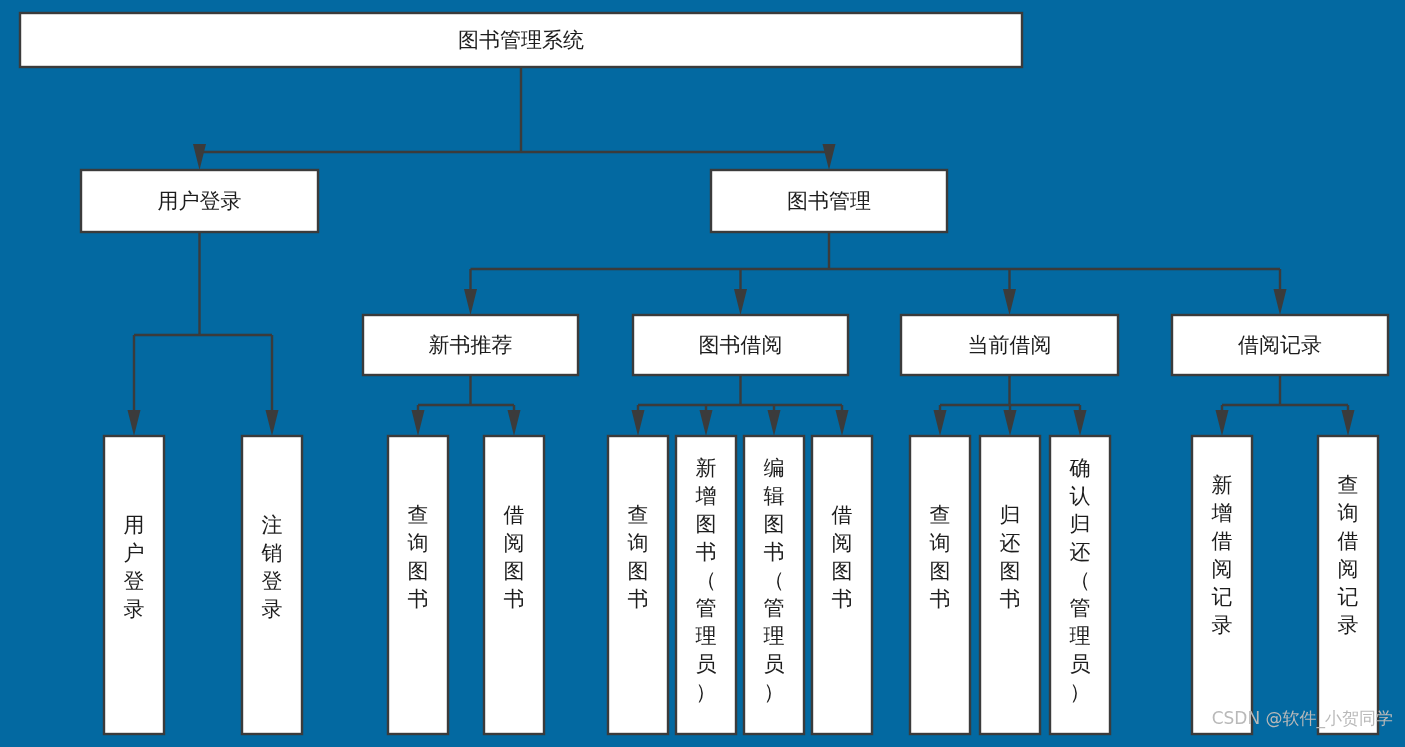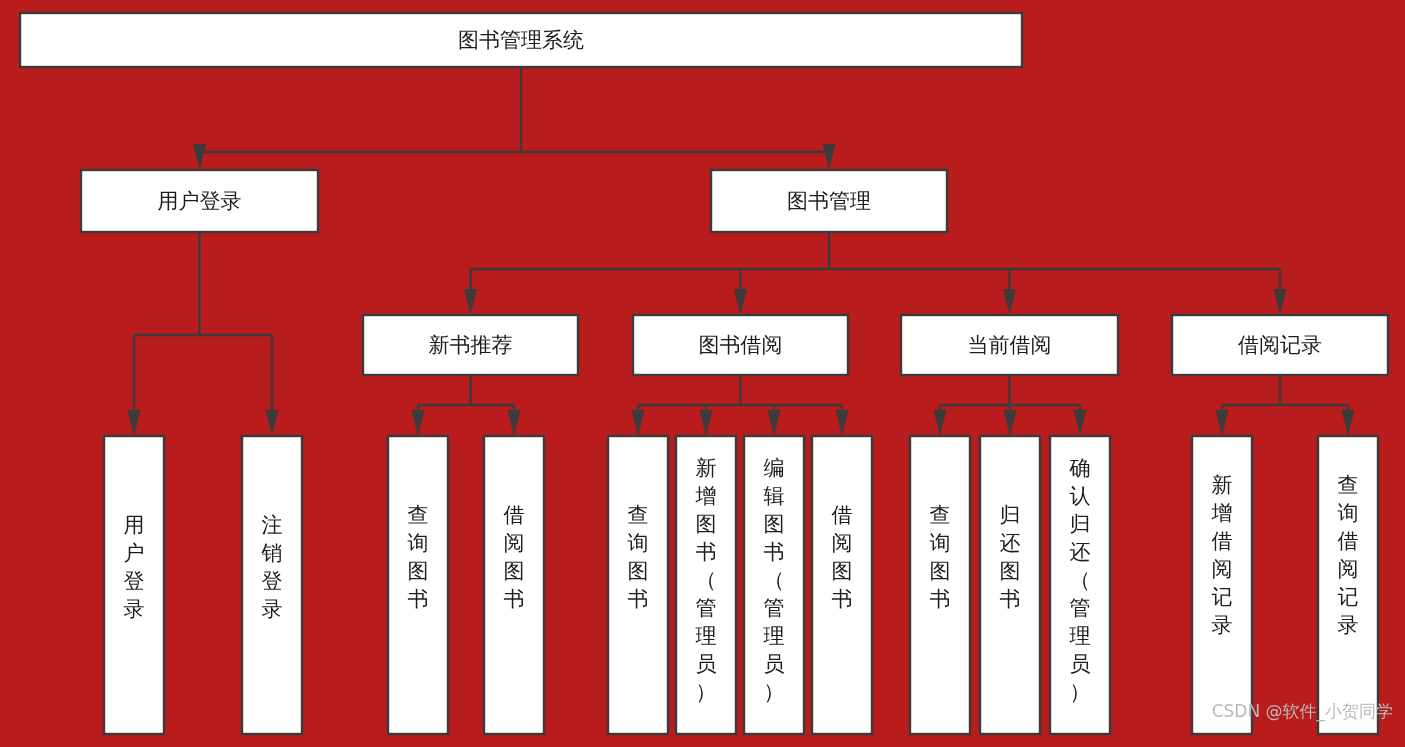--- a/index.html
+++ b/index.html
@@ -14,7 +14,7 @@
     position: relative;
     width: 1405px;
     height: 747px;
-    background: #b91c1c;
+    background: #0369a1;
     overflow: hidden;
   }
   svg.canvas {

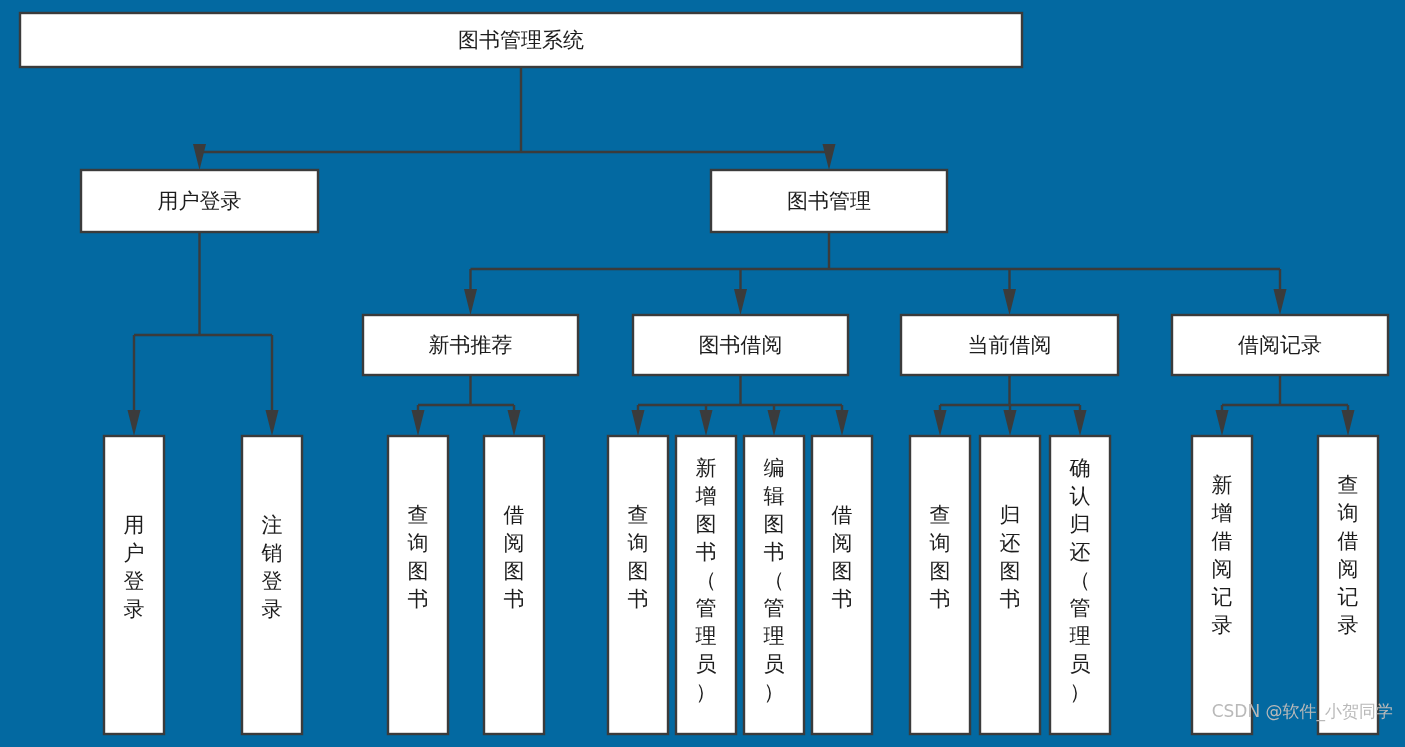--- a/index.html
+++ b/index.html
@@ -49,7 +49,7 @@
   .watermark {
     position: absolute;
     right: 12px;
-    bottom: 24px;
+    bottom: 17px;
     font-family: "DejaVu Sans", "Liberation Sans", sans-serif;
     font-size: 17px;
     color: #b9b9b9;

